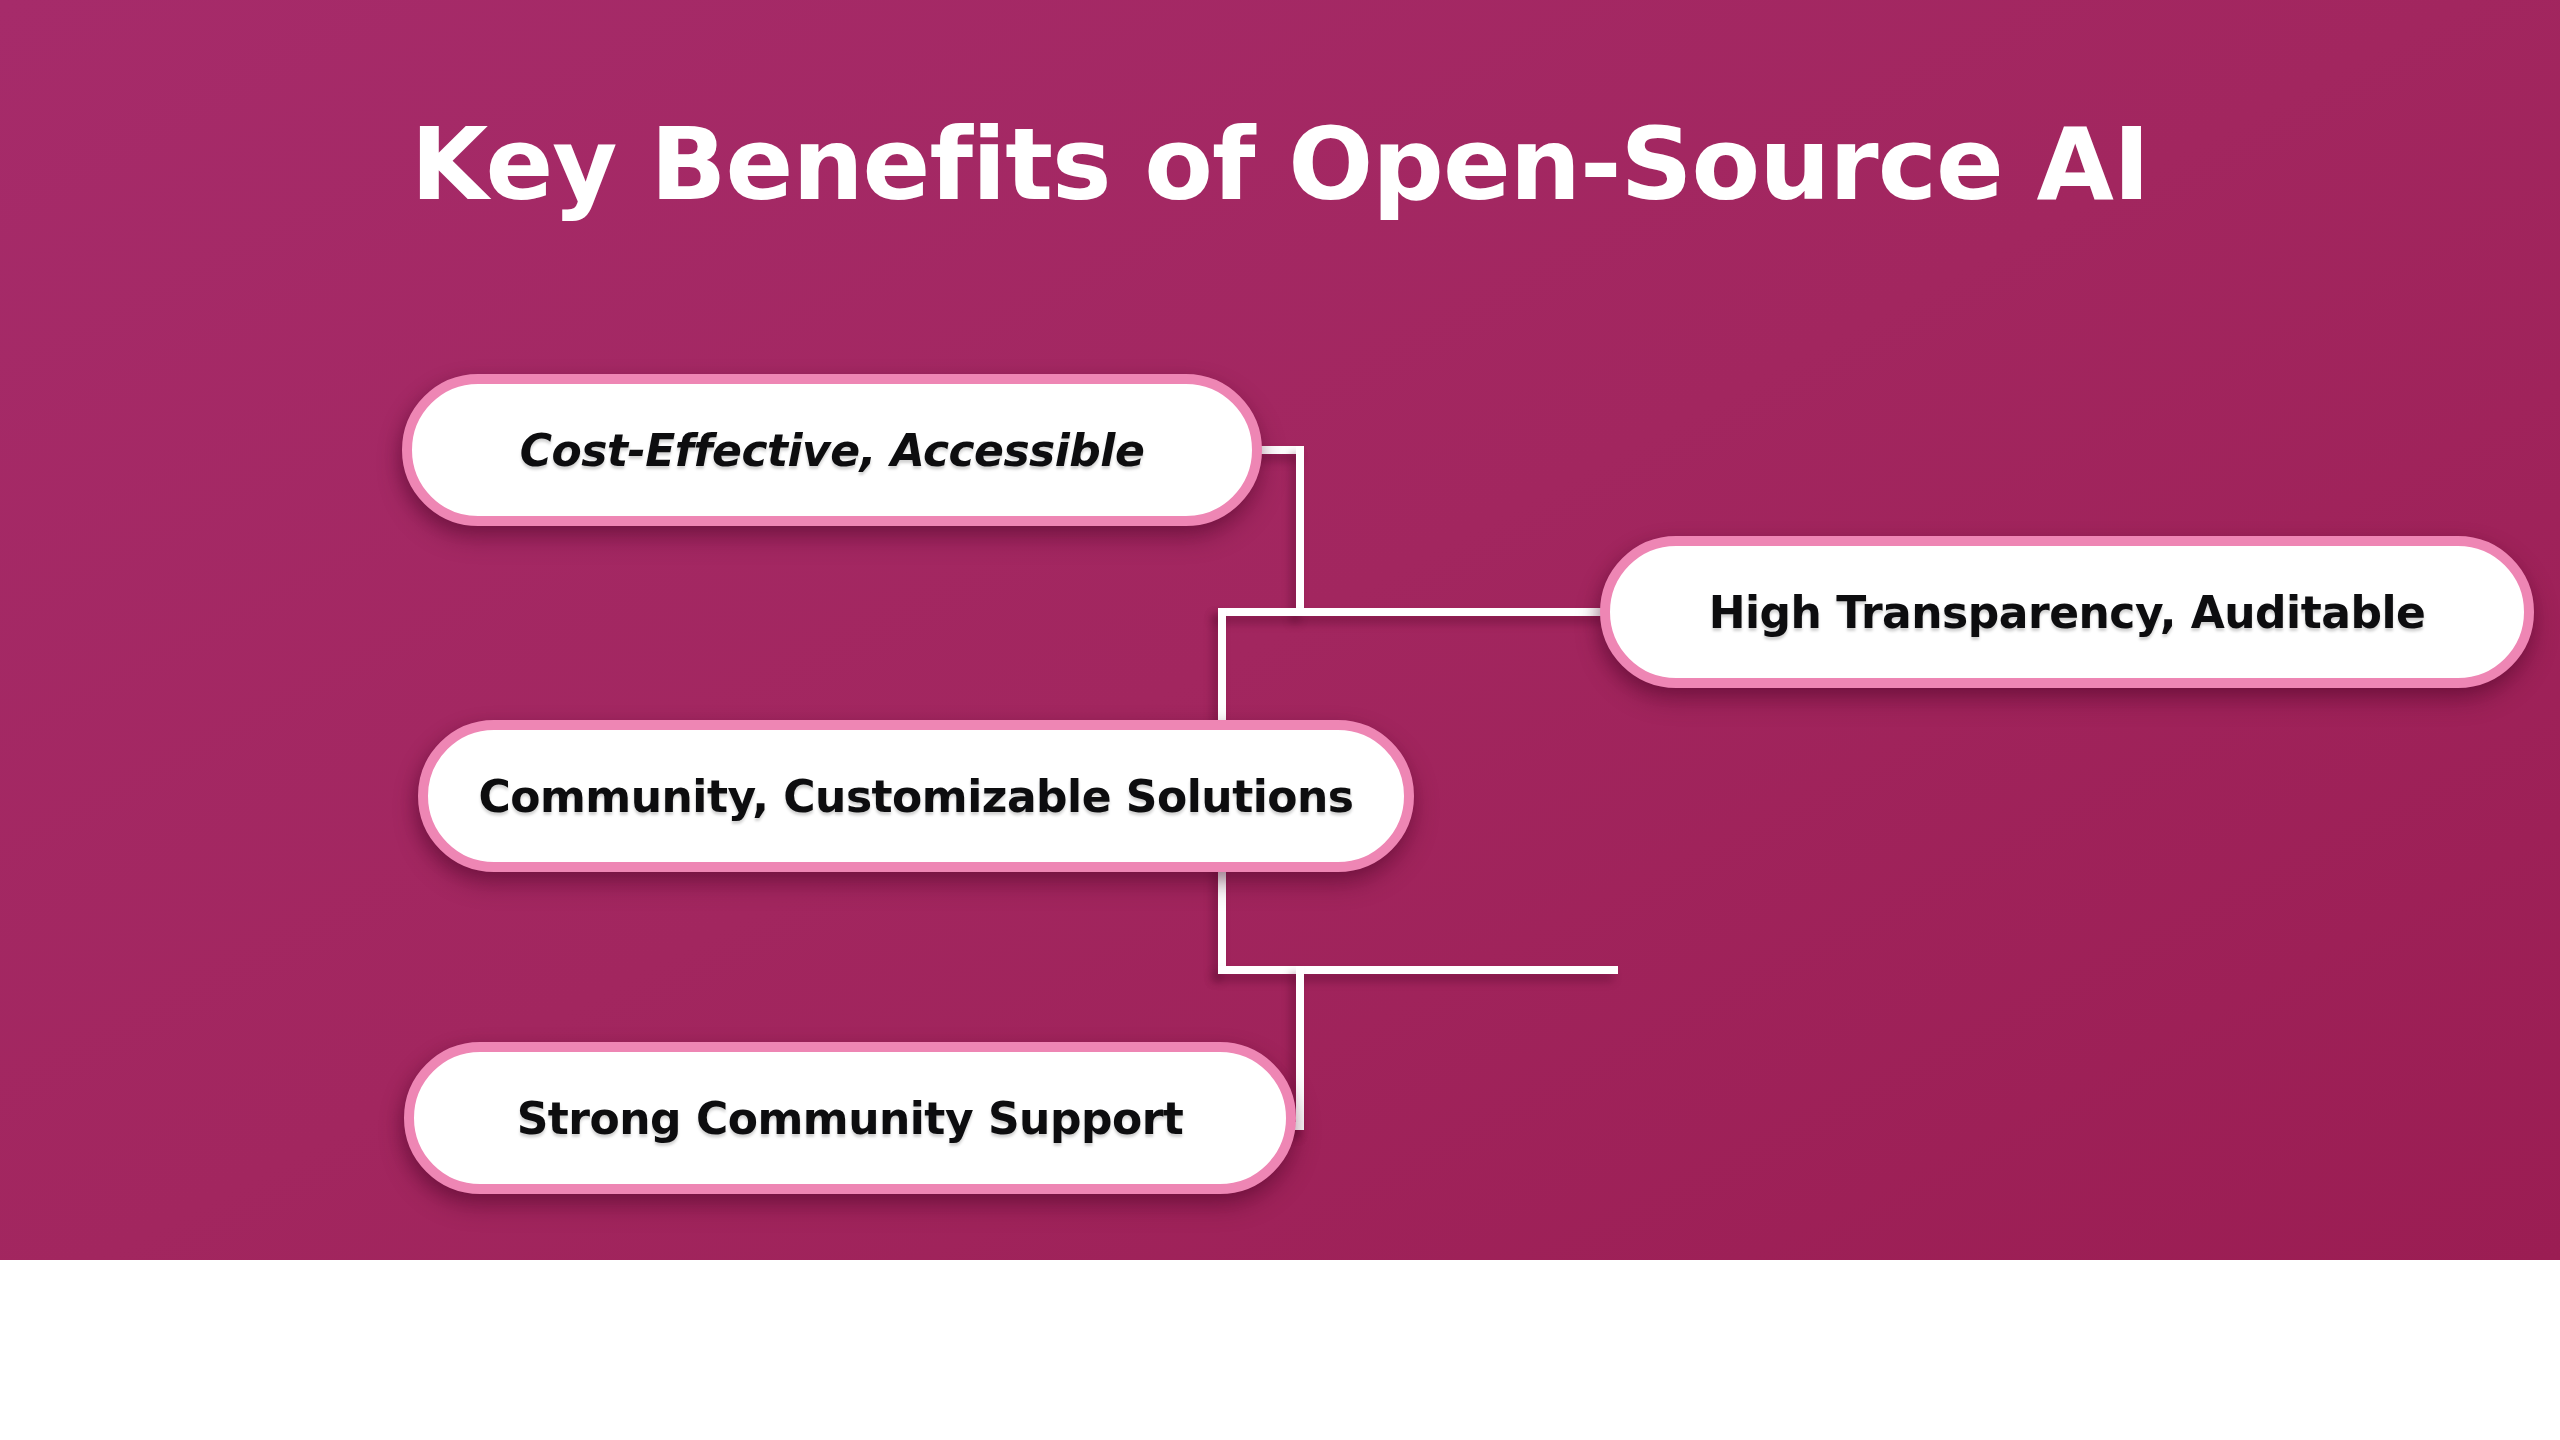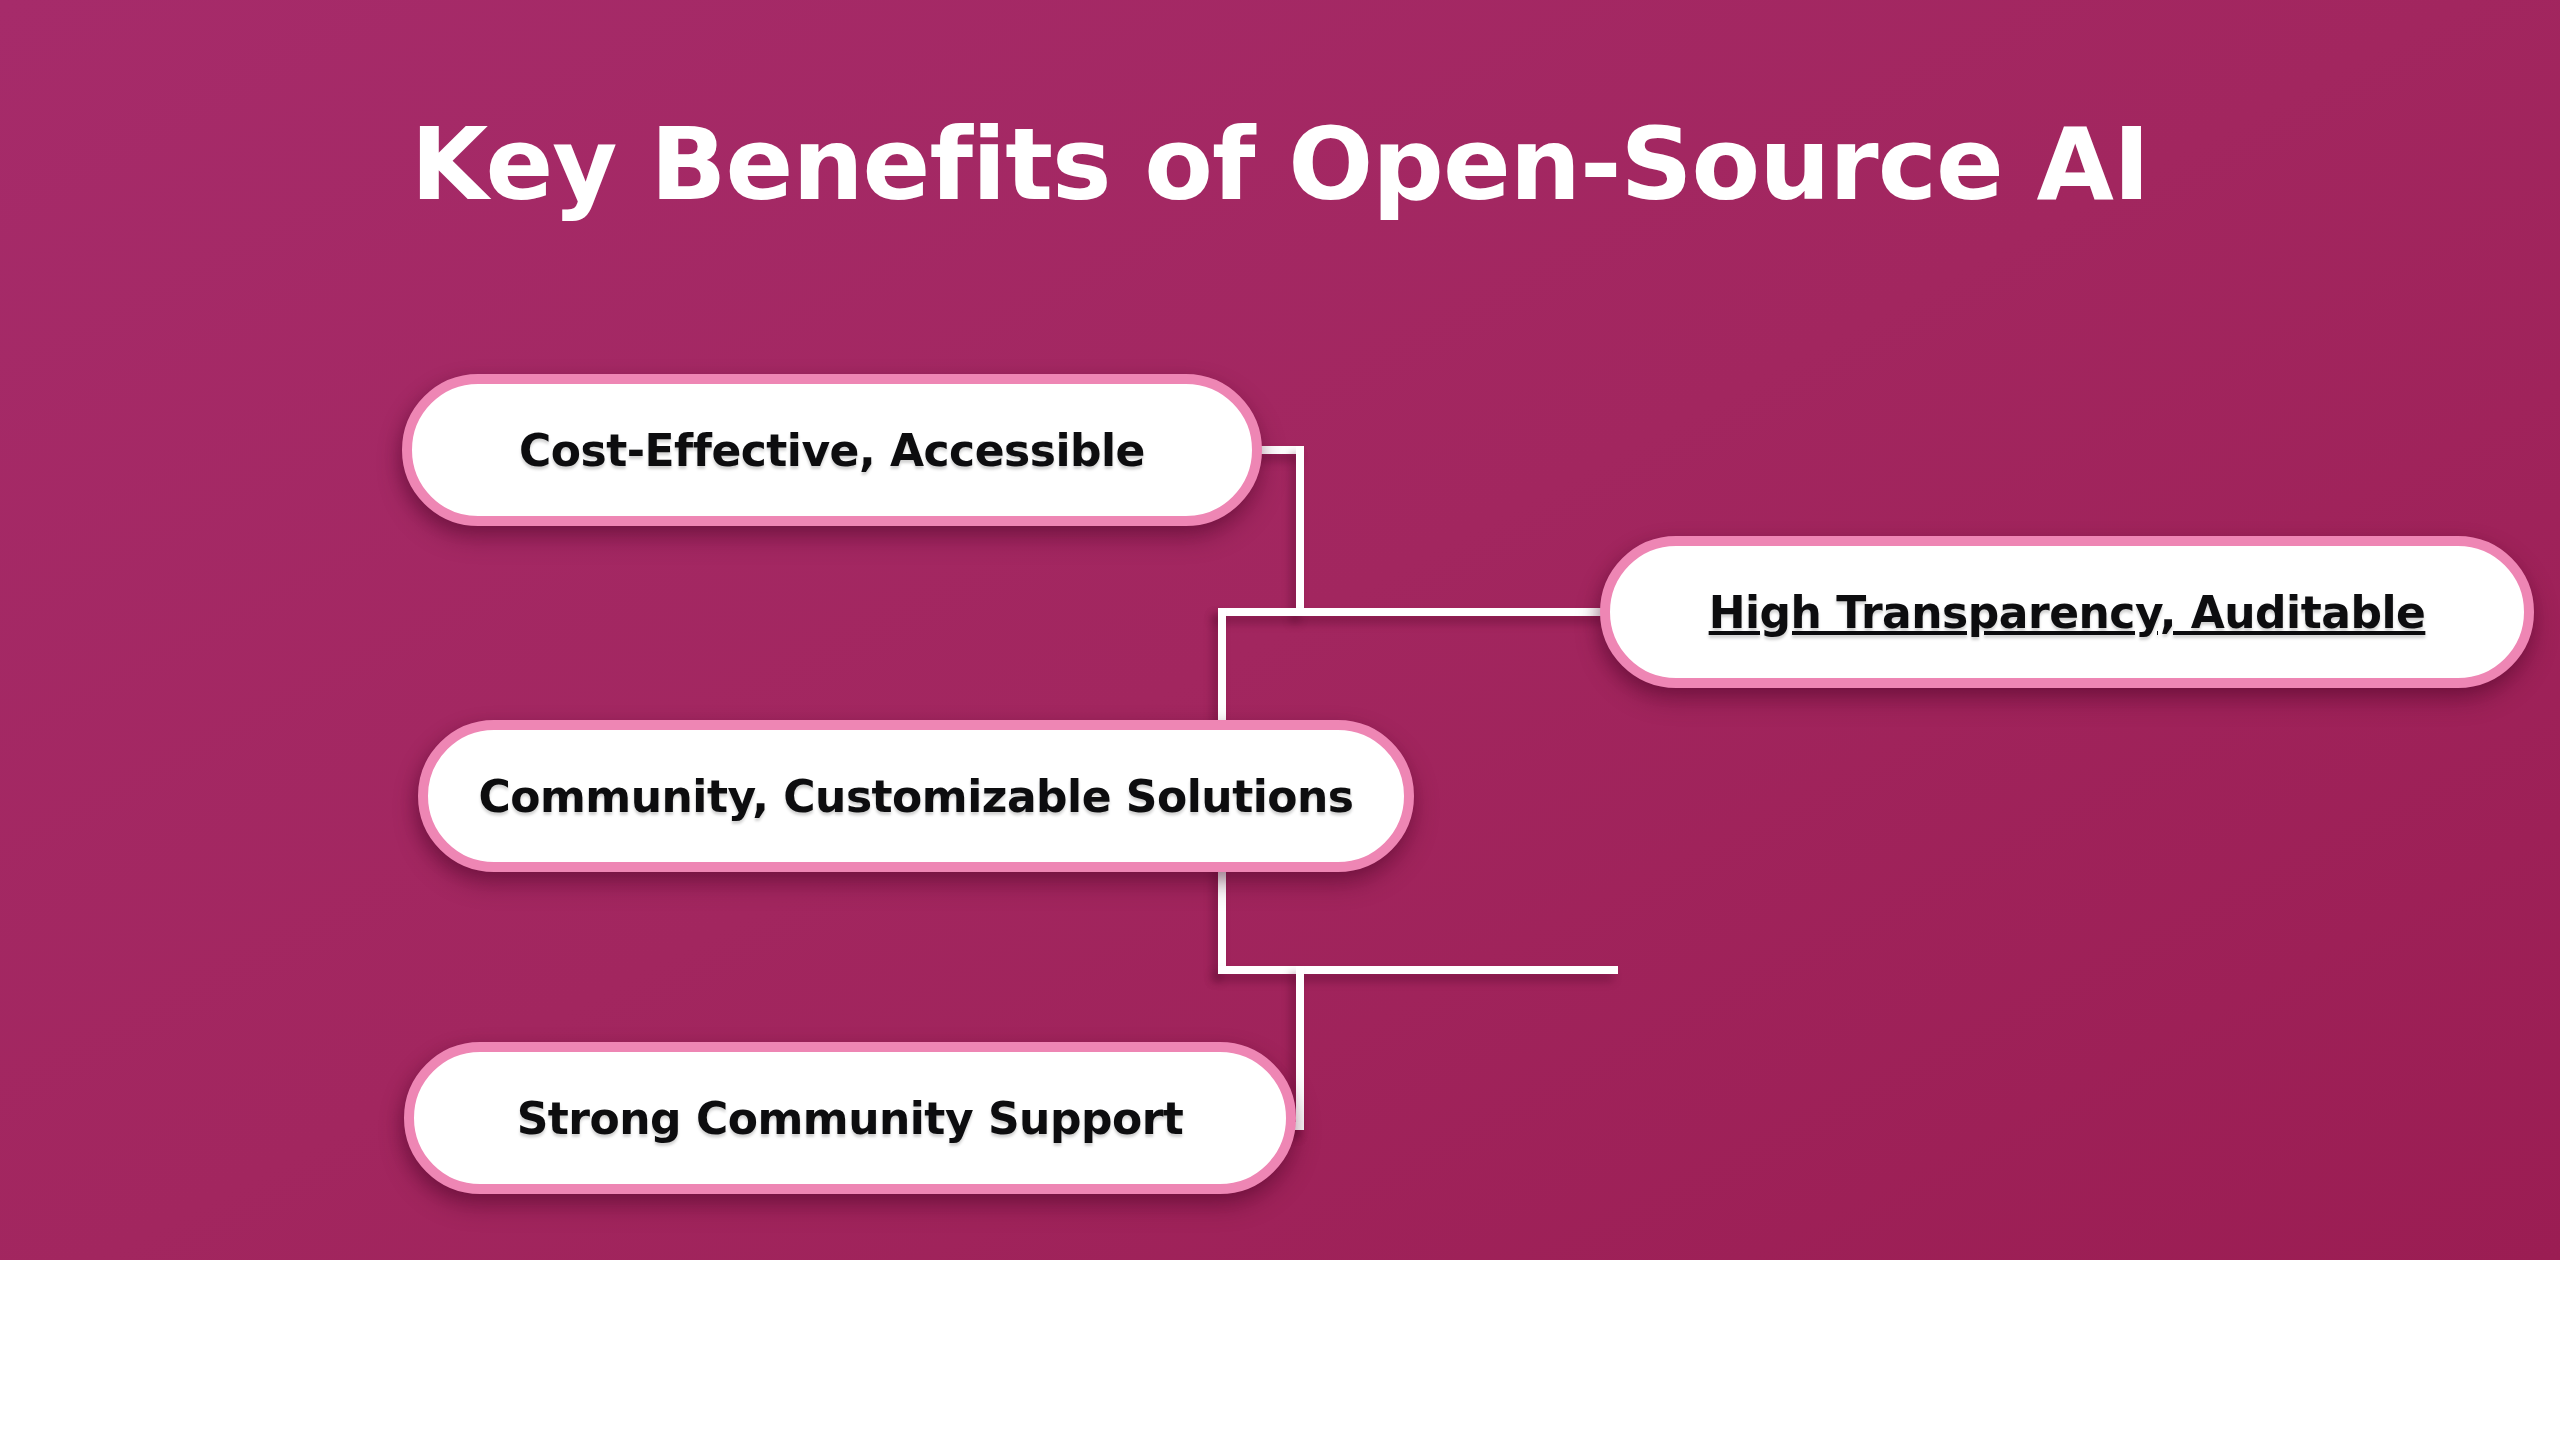--- a/index.html
+++ b/index.html
@@ -69,7 +69,7 @@
     white-space:nowrap;
     text-shadow:0 3px 3px rgba(0,0,0,.18);
   }
-  .n1{left:402px;  top:374px;  width:860px;}
+  .n1{left:402px;  top:374px;  width:860px;font-style:italic;}
   .n2{left:1600px; top:536px;  width:934px;text-decoration:underline;}
   .n3{left:418px;  top:720px;  width:996px;}
   .n4{left:1600px; top:892px;  width:740px;}

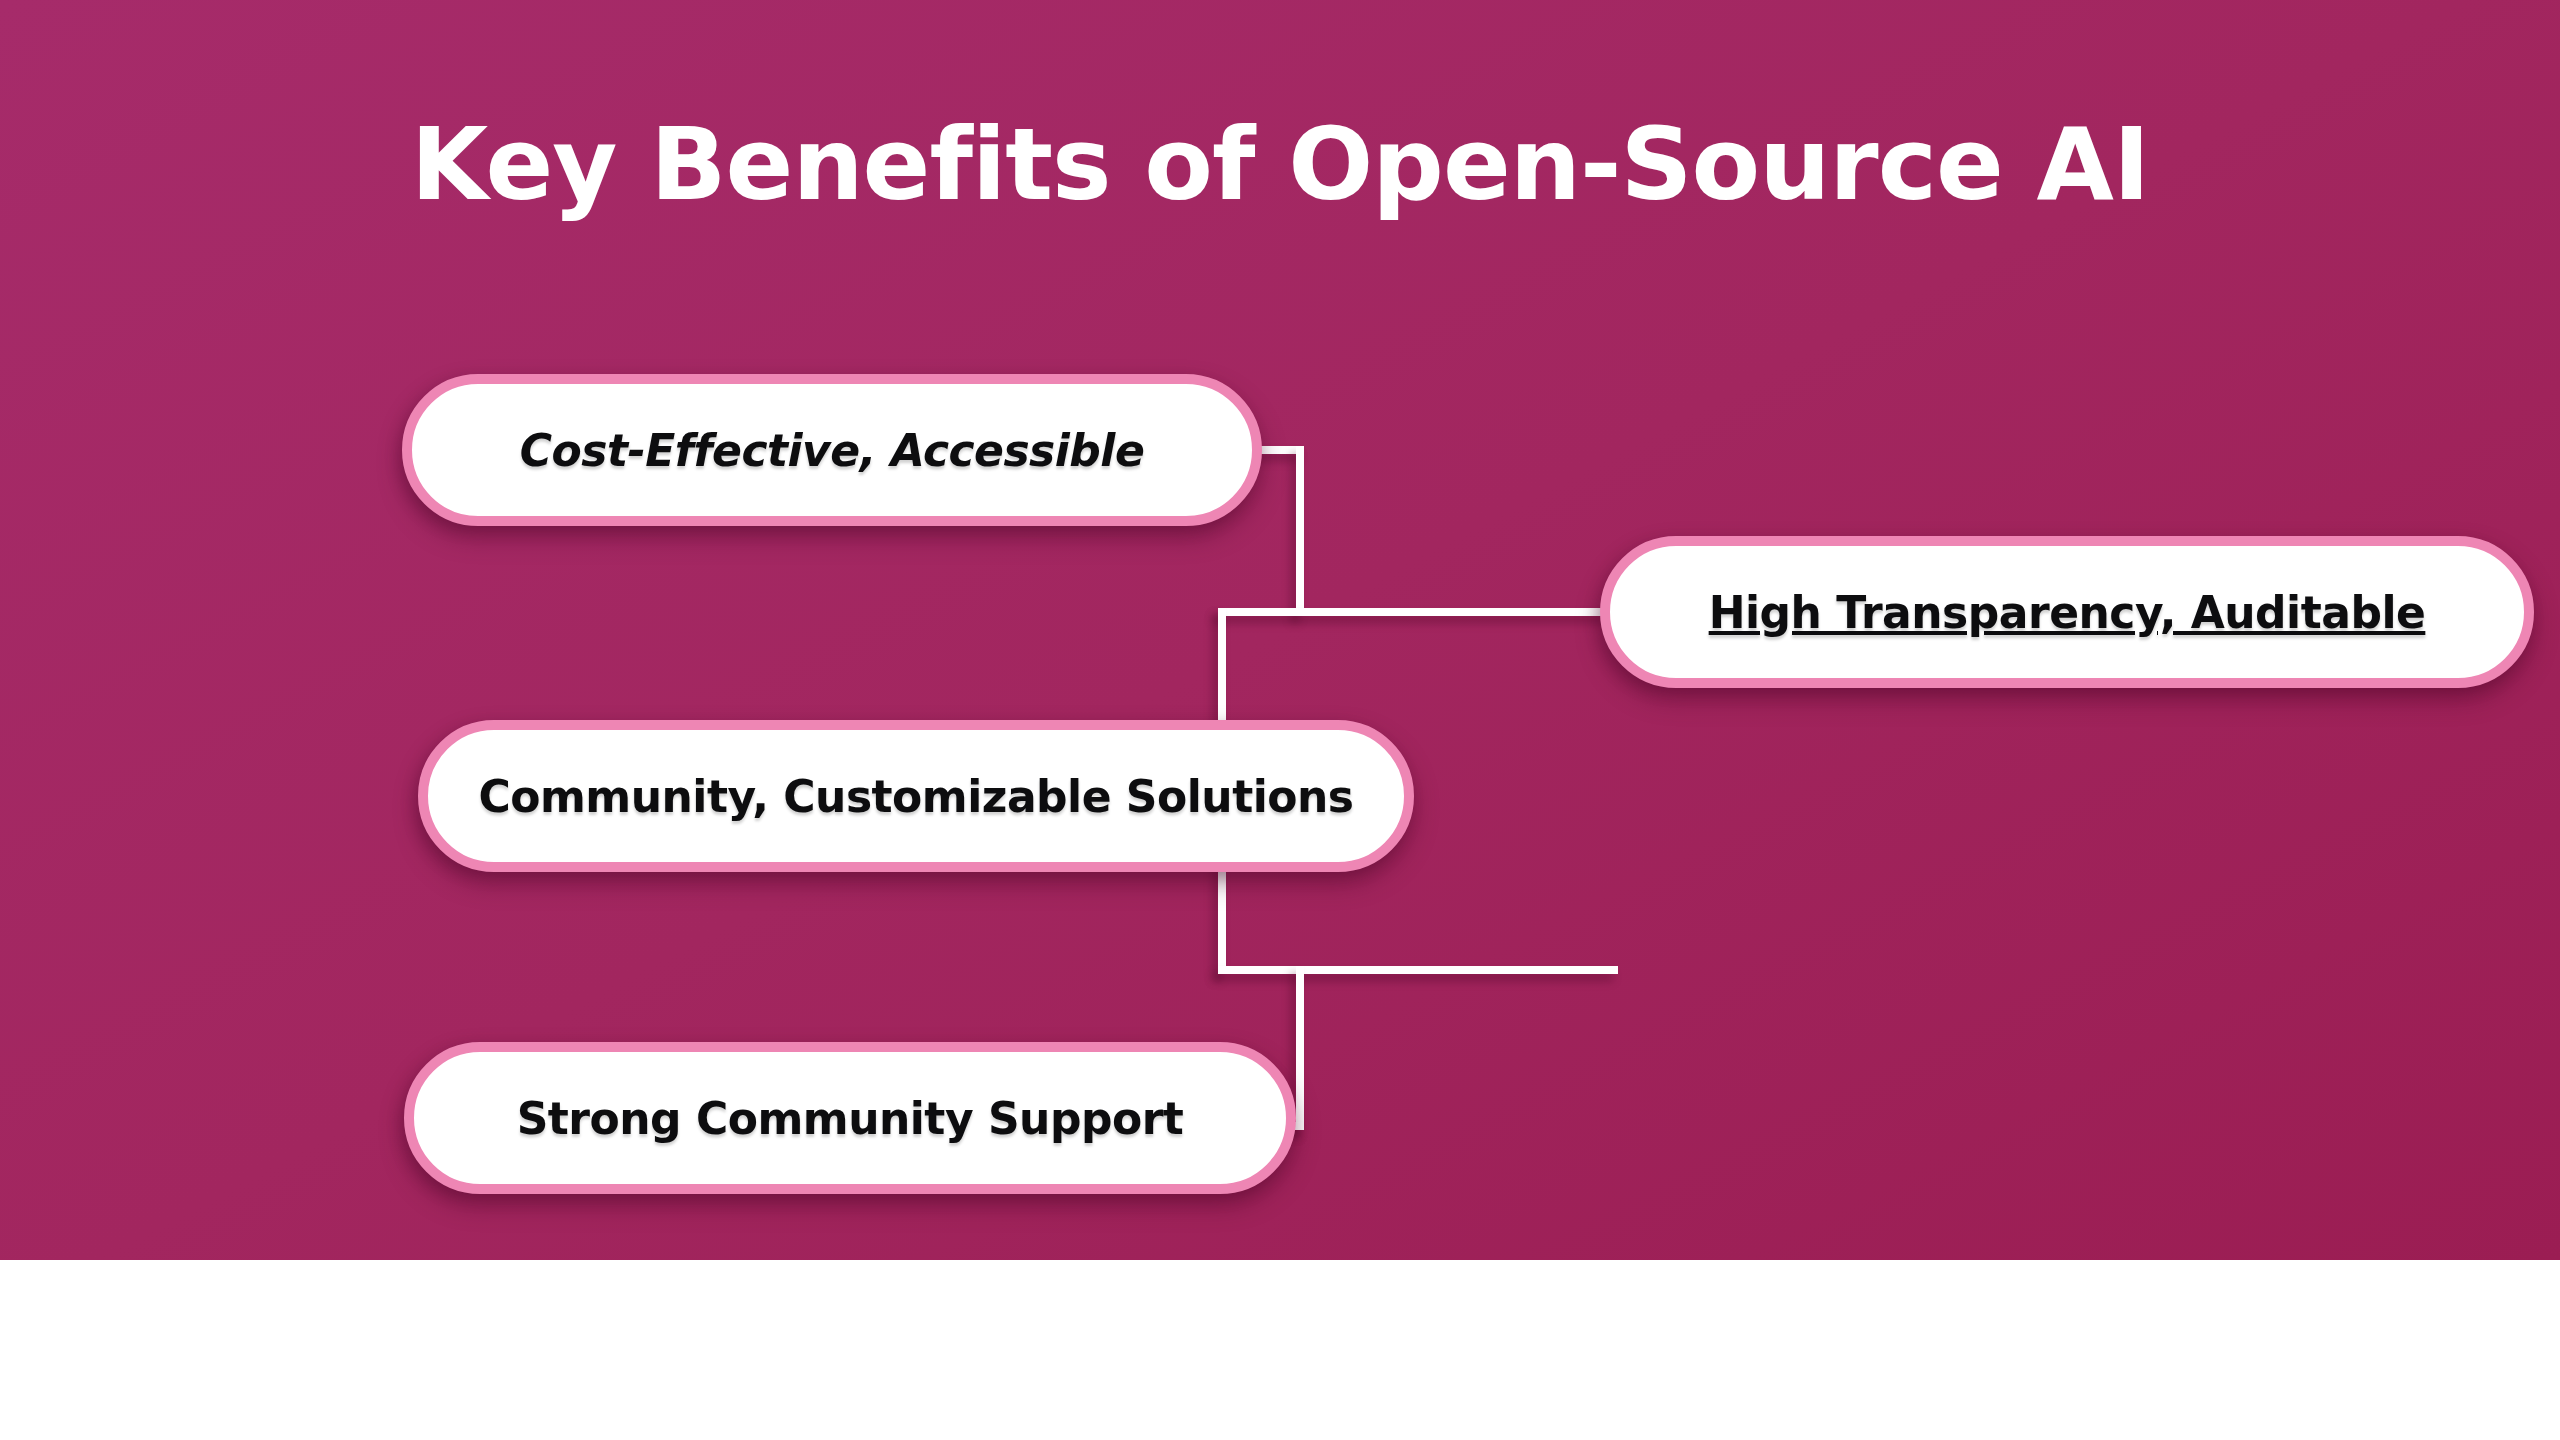--- a/index.html
+++ b/index.html
@@ -70,7 +70,7 @@
     text-shadow:0 3px 3px rgba(0,0,0,.18);
   }
   .n1{left:402px;  top:374px;  width:860px;font-style:italic;}
-  .n2{left:1600px; top:536px;  width:934px;text-decoration:underline;}
+  .n2{left:1600px; top:536px;  width:934px;}
   .n3{left:418px;  top:720px;  width:996px;}
   .n4{left:1600px; top:892px;  width:740px;}
   .n5{left:404px;  top:1014px; width:892px;margin-top:28px;}

